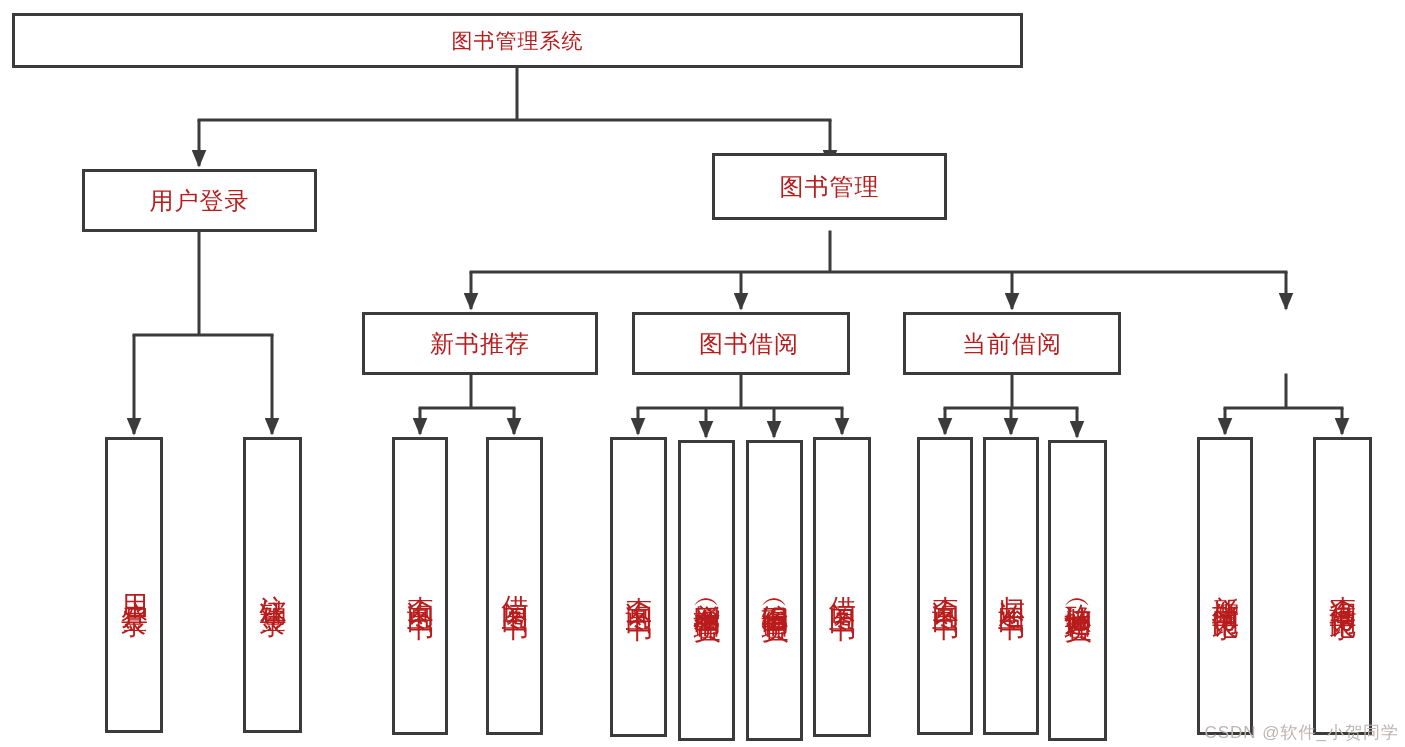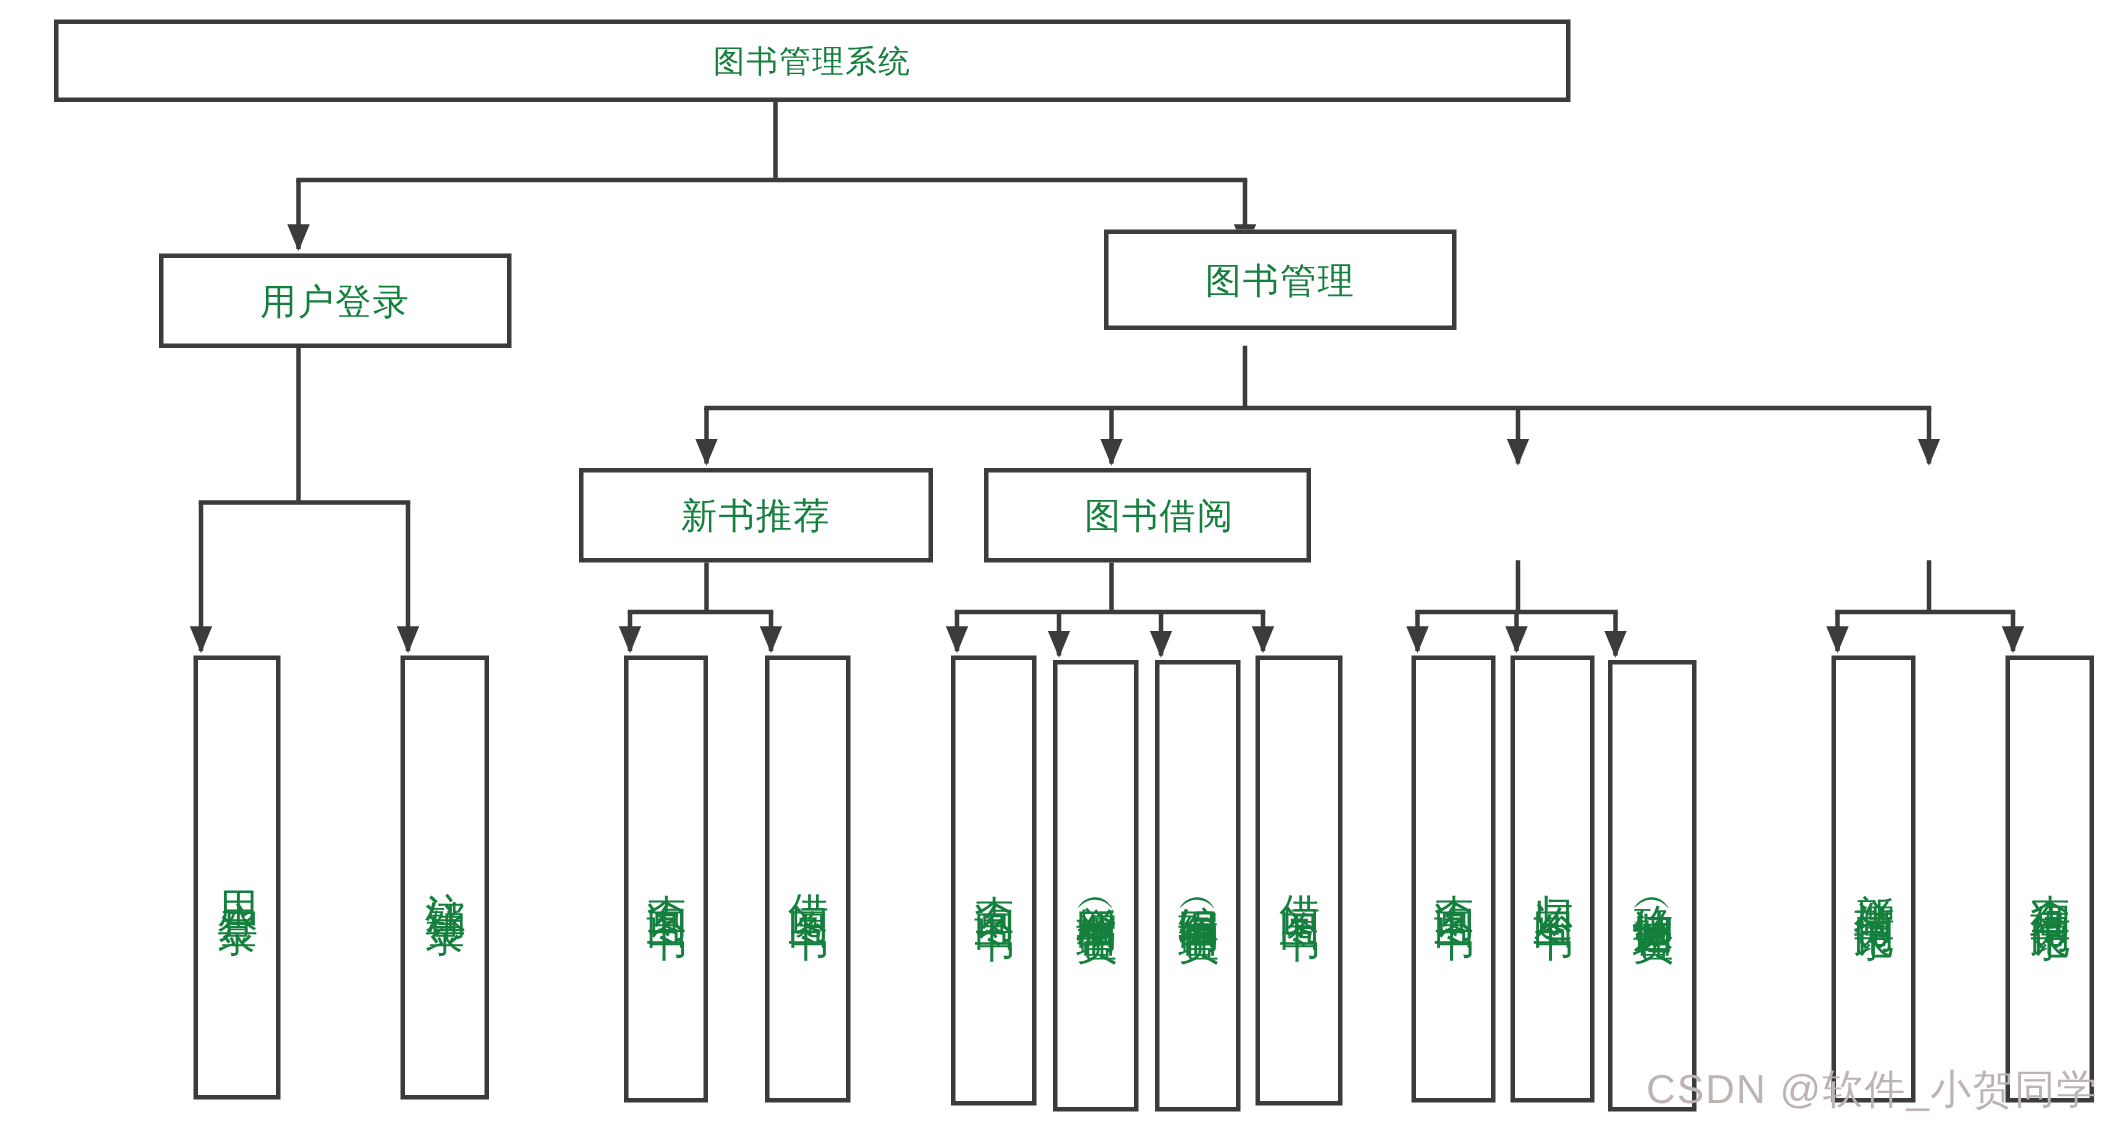--- a/index.html
+++ b/index.html
@@ -17,8 +17,7 @@
     border:3px solid #3b3b3b;
     background:#ffffff;
     display:flex;align-items:center;justify-content:center;
-    color:#15803d;
-    margin-left:24px;
+    color:#b91c1c;
   }
   .hnode span{
     letter-spacing:1px;

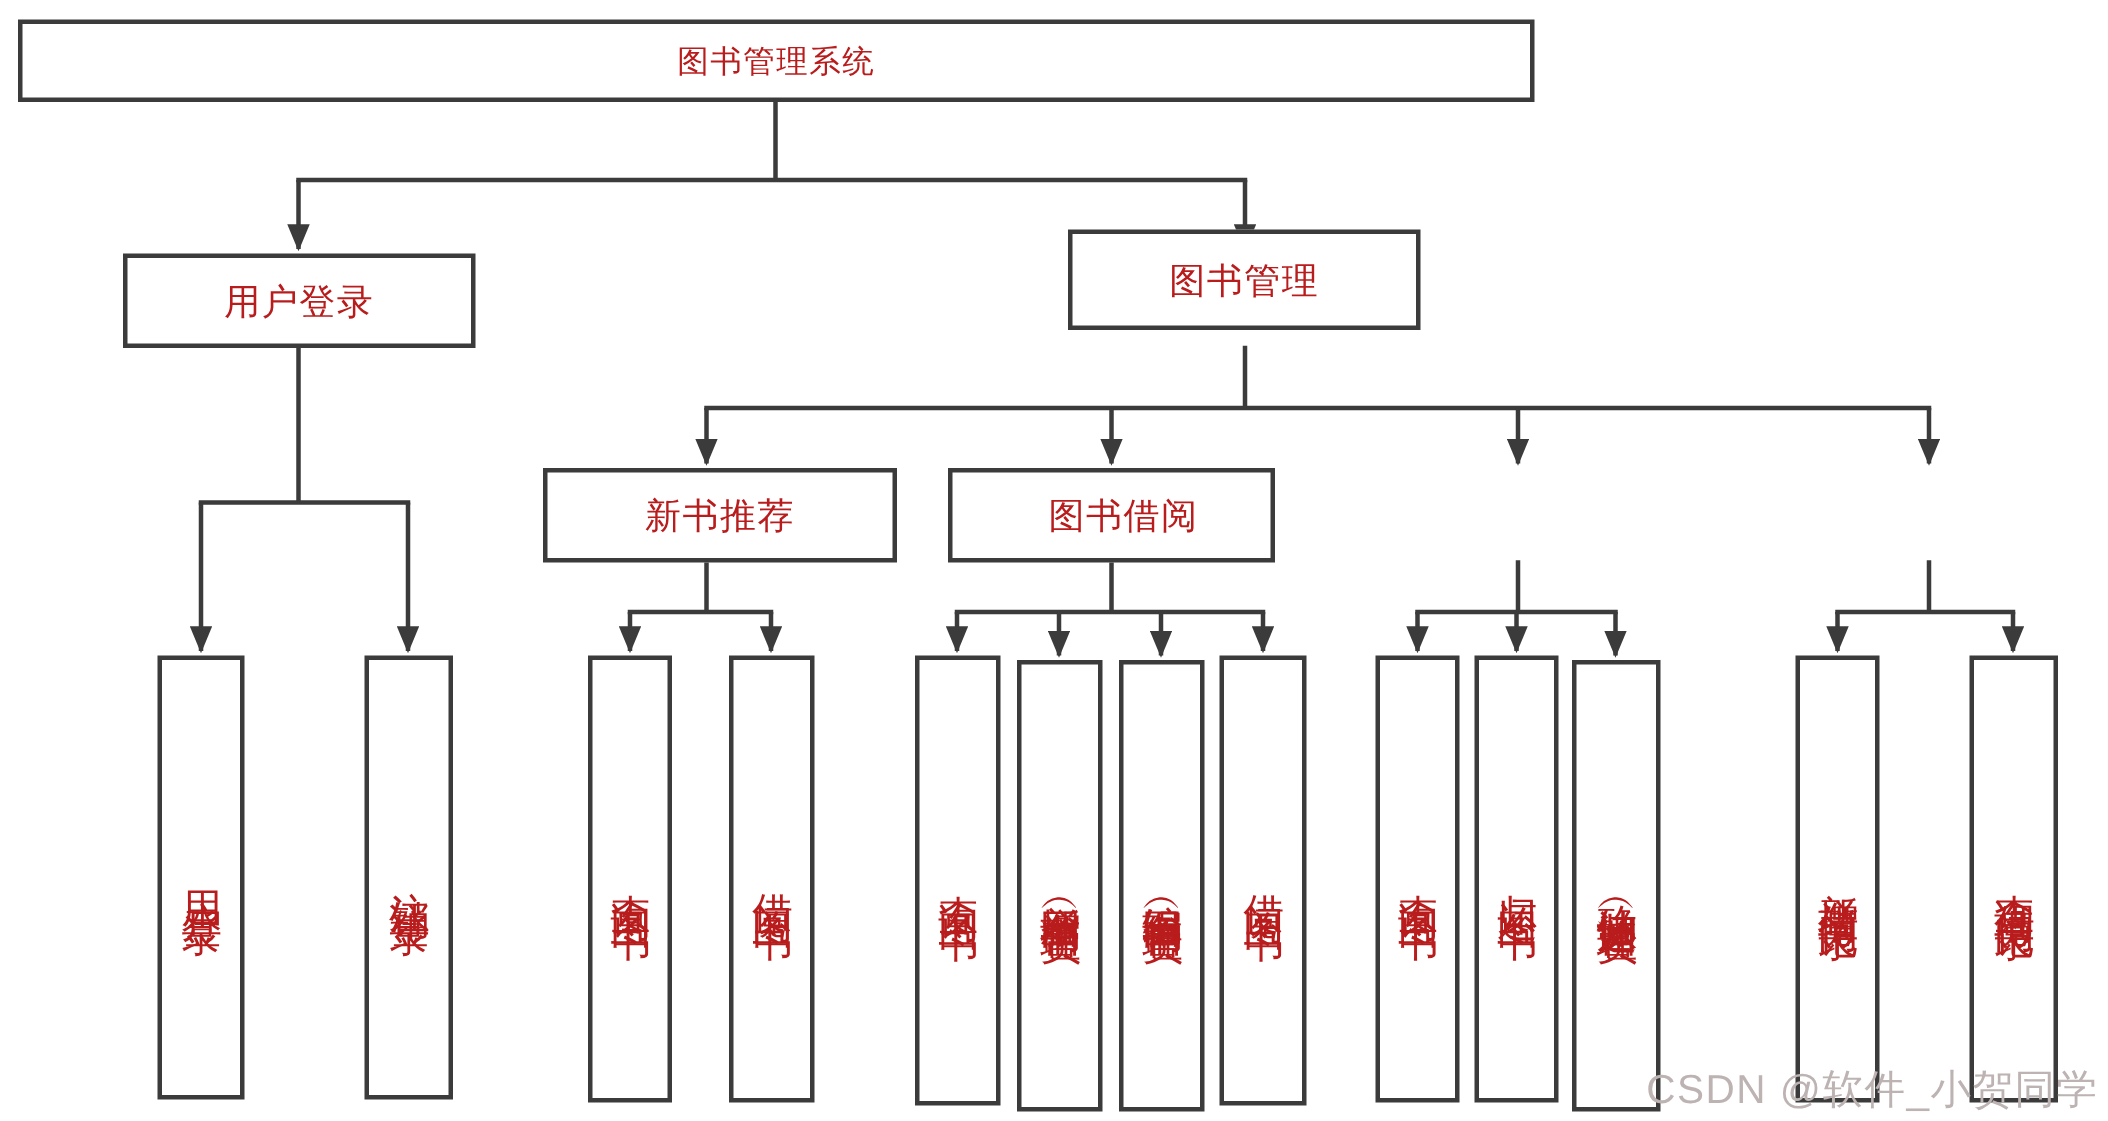--- a/index.html
+++ b/index.html
@@ -106,6 +106,9 @@
   <div class="node hnode l2-node" style="left:632px;top:312px;width:218px;height:63px;padding-left:16px;">
     <span>图书借阅</span>
   </div>
+  <div class="node hnode l2-node" style="left:903px;top:312px;width:218px;height:63px;">
+    <span>当前借阅</span>
+  </div>
 
   <div class="node vnode ls6" style="left:105px;top:437px;width:58px;height:296px;">
     <span>用户登录</span>

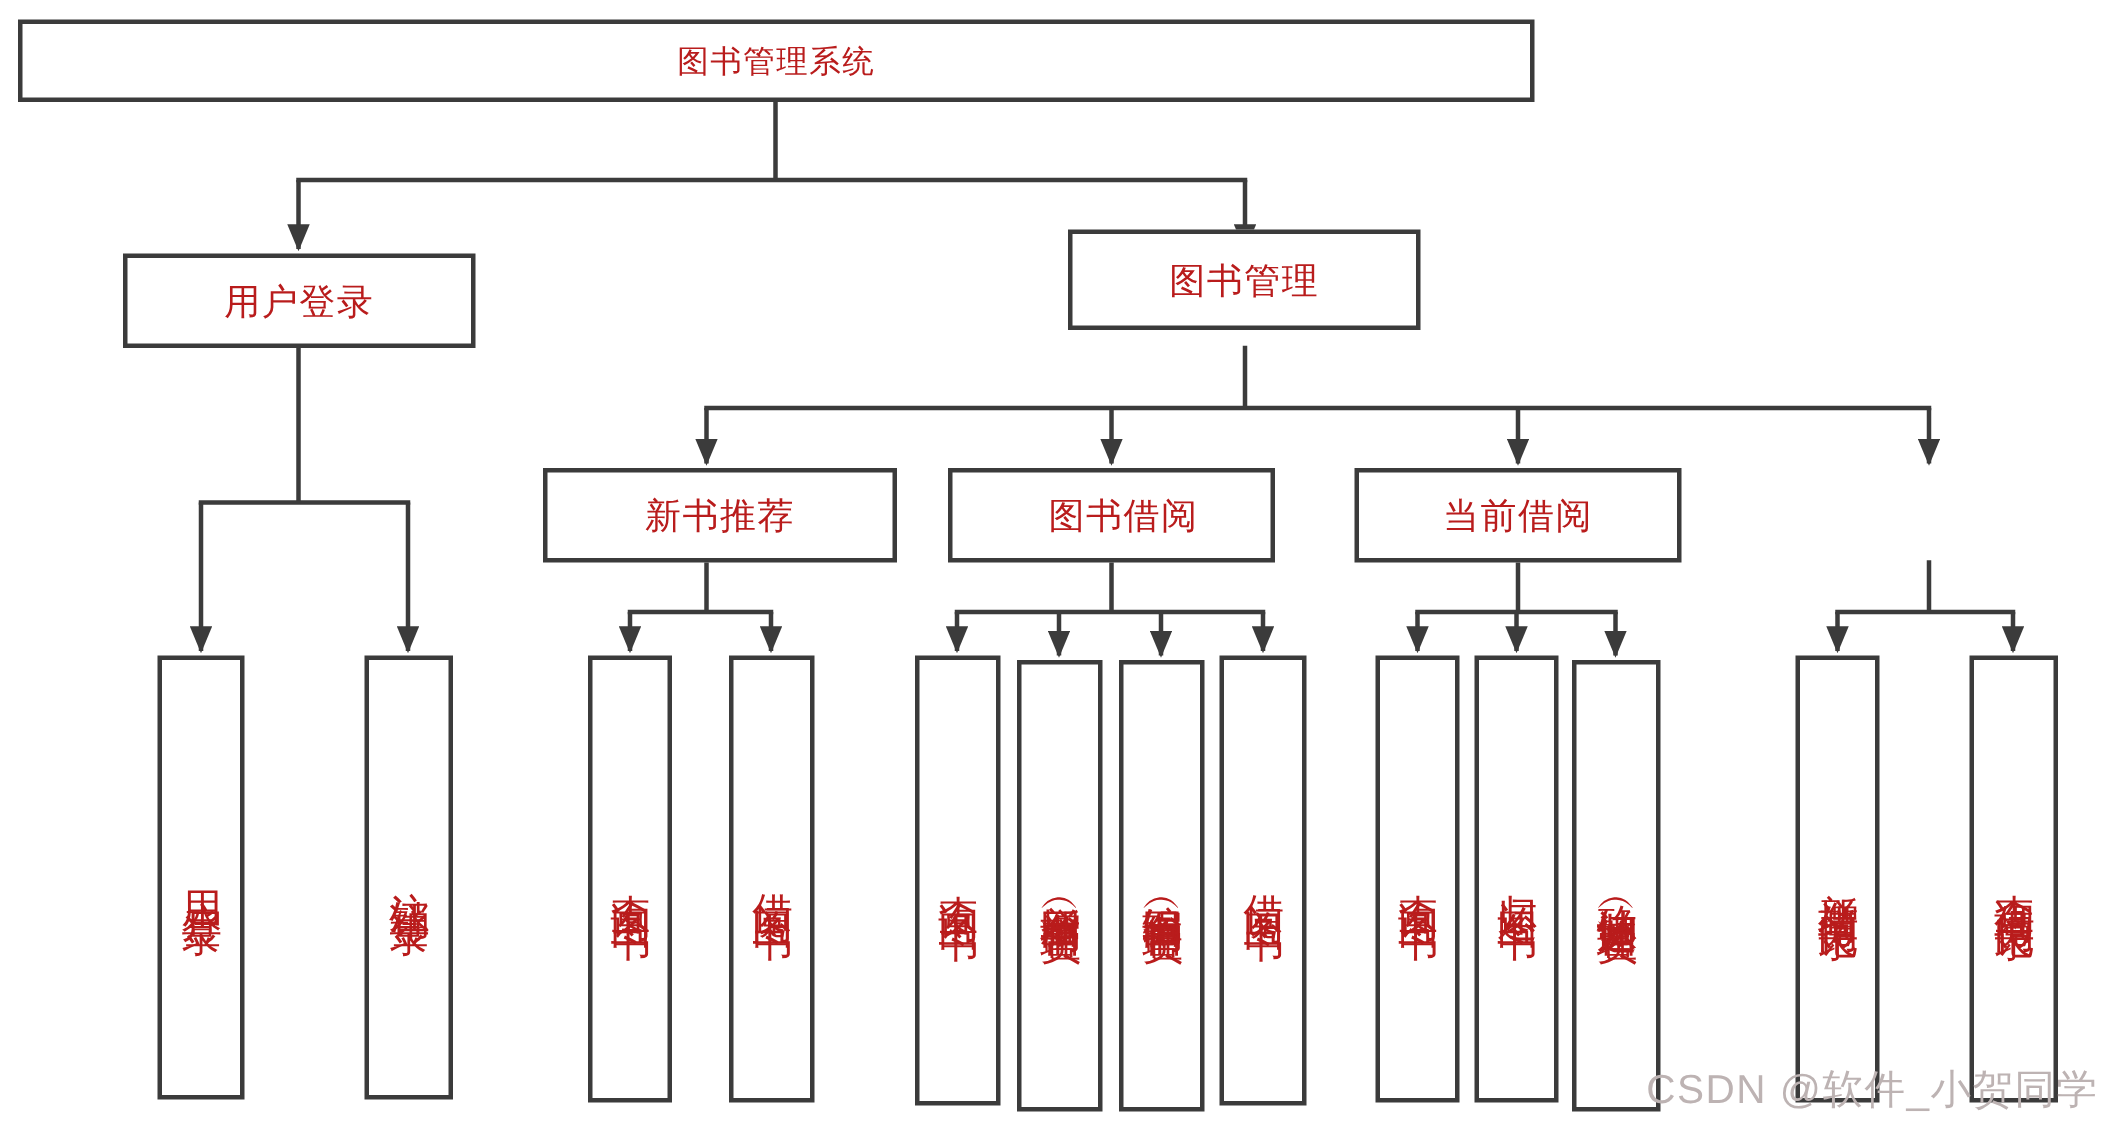--- a/index.html
+++ b/index.html
@@ -38,7 +38,7 @@
   #watermark{
     position:absolute;
     right:6px;bottom:3px;
-    font-size:27px;
+    font-size:17px;
     color:#bdb3b3;
     letter-spacing:1px;
     white-space:nowrap;

